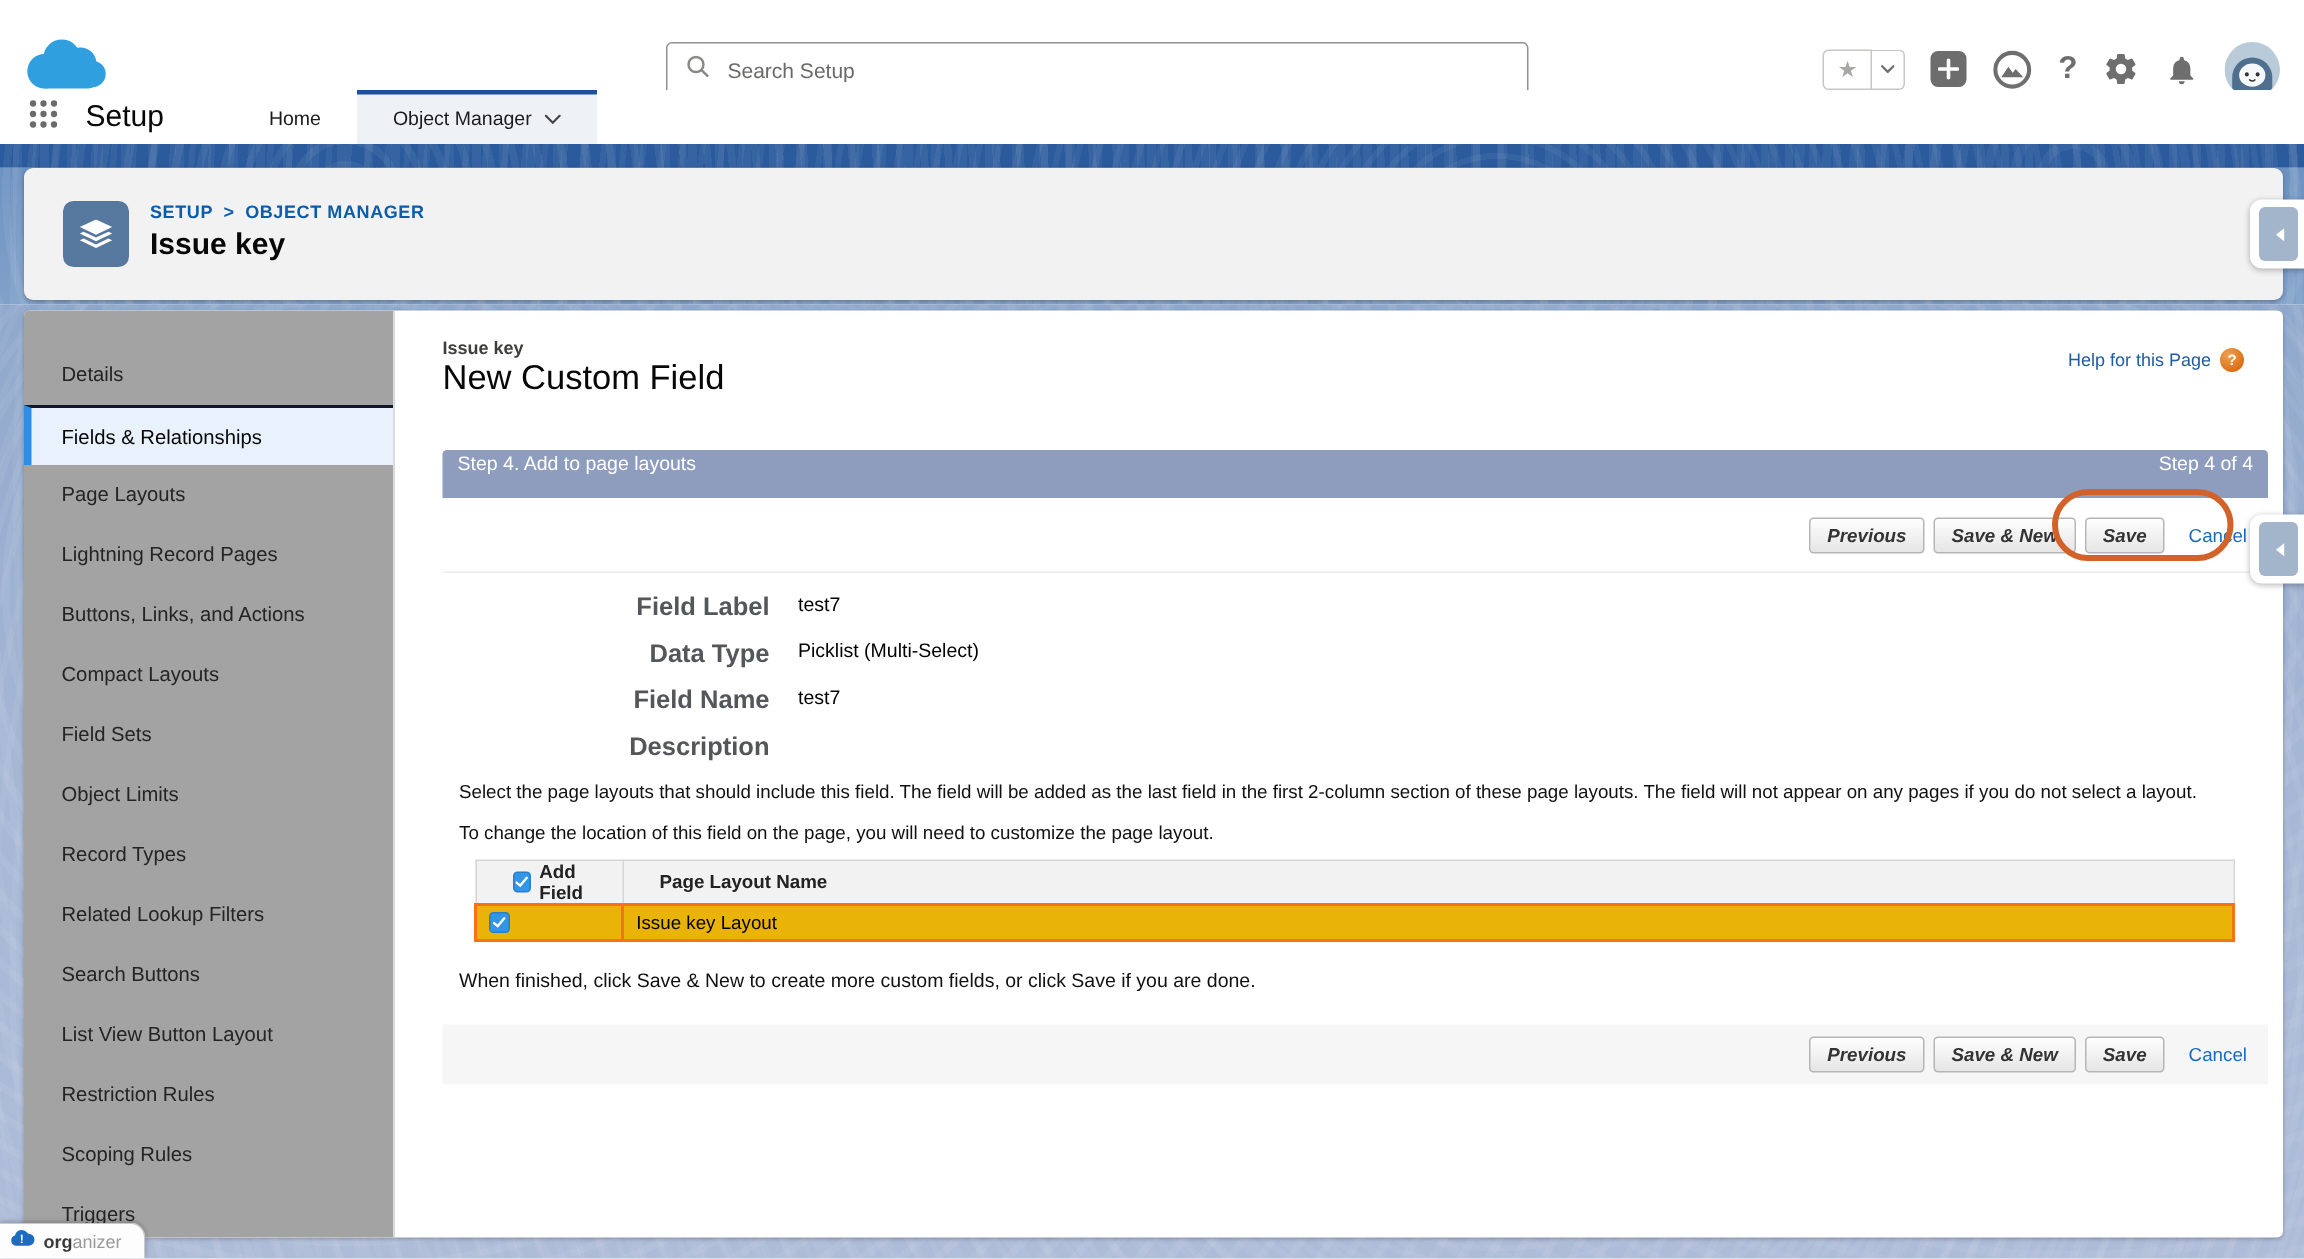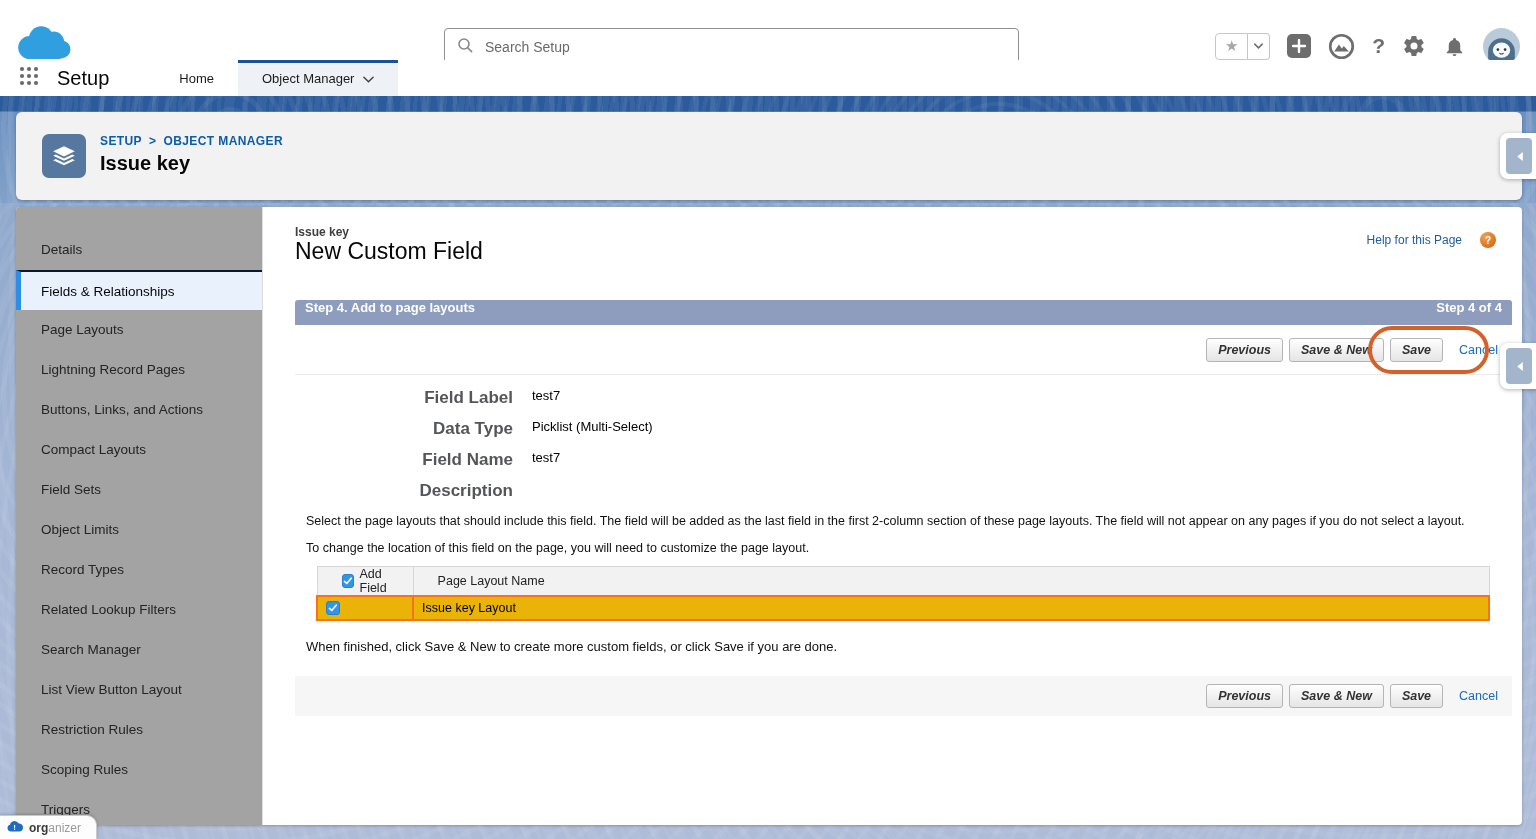--- a/index.html
+++ b/index.html
@@ -74,7 +74,7 @@
   .content-header-context { position:absolute; left:279px; top:225px; font-size:12px;
     font-weight:bold; color:#3e3e3c; }
   .help-row { position:absolute; right:26px; top:25px; display:flex; align-items:center;
-    gap:18px; }
+    gap:6px; }
   .help-link { font-size:12px; color:#215ca0; cursor:pointer; }
   .help-badge { width:16px; height:16px; border-radius:50%;
     background:radial-gradient(circle at 35% 30%, #f0a053, #d96e14 75%);

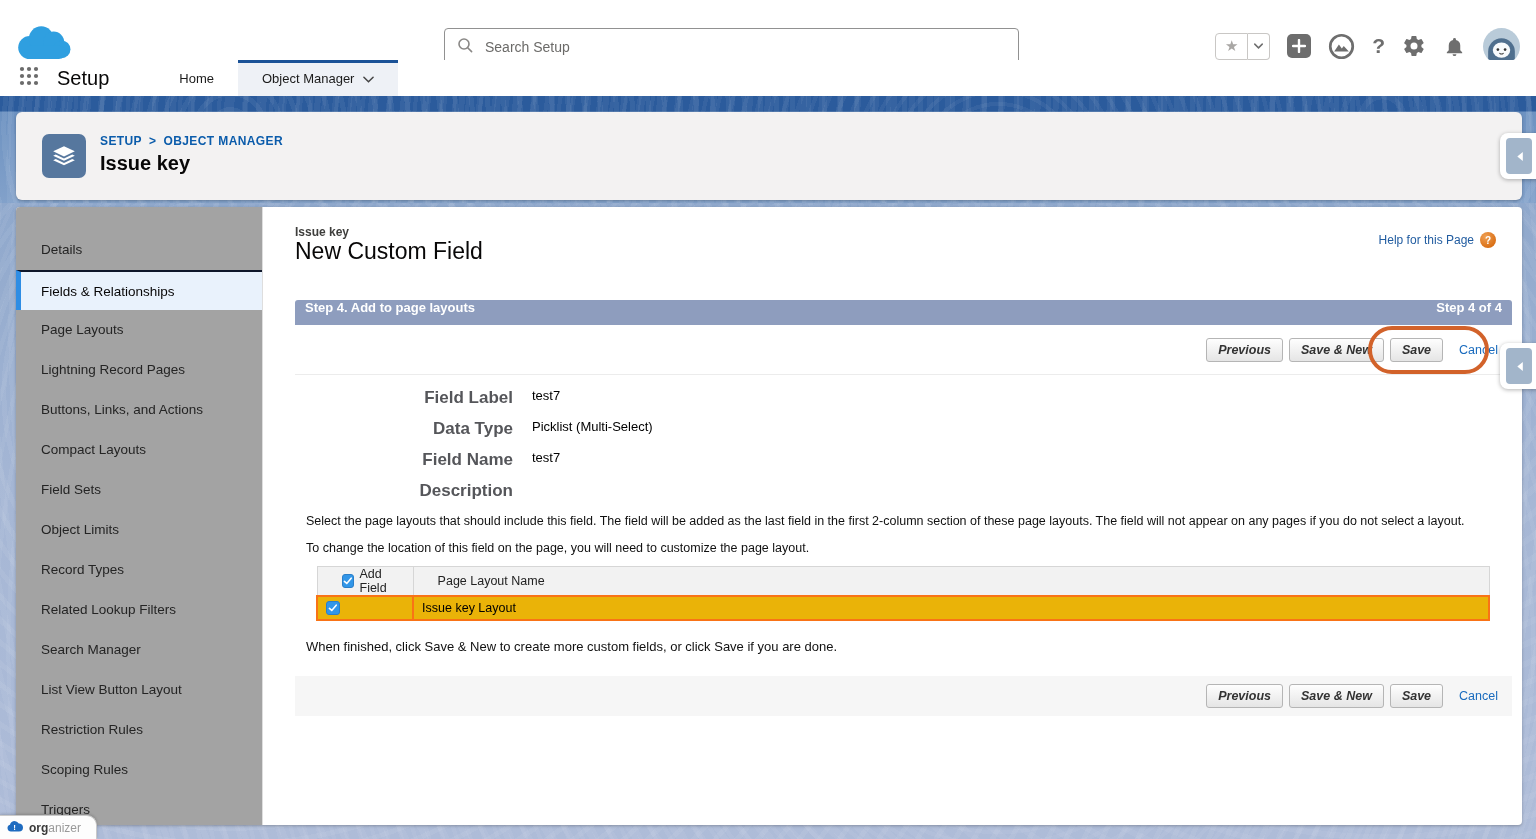--- a/index.html
+++ b/index.html
@@ -84,8 +84,8 @@
   
   .classic { position:absolute; left:263px; right:10px; top:93px; padding-left:16px; }
   .step-bar { height:25px; background:#8e9dbe; border-radius:3px 3px 0 0; color:#fff;
-    font-size:13px; font-weight:bold; display:flex; align-items:flex-start;
-    justify-content:space-between; padding:0 10px; }
+    font-size:13px; font-weight:normal; display:flex; align-items:flex-end;
+    justify-content:space-between; padding:16px 10px; }
   .actions-row { display:flex; justify-content:flex-end; align-items:center; gap:6px;
     padding:13px 6px 12px 0; border-bottom:1px solid #ececec; }
   .btn { font-size:12.5px; font-weight:bold; color:#333; padding:4px 11px;

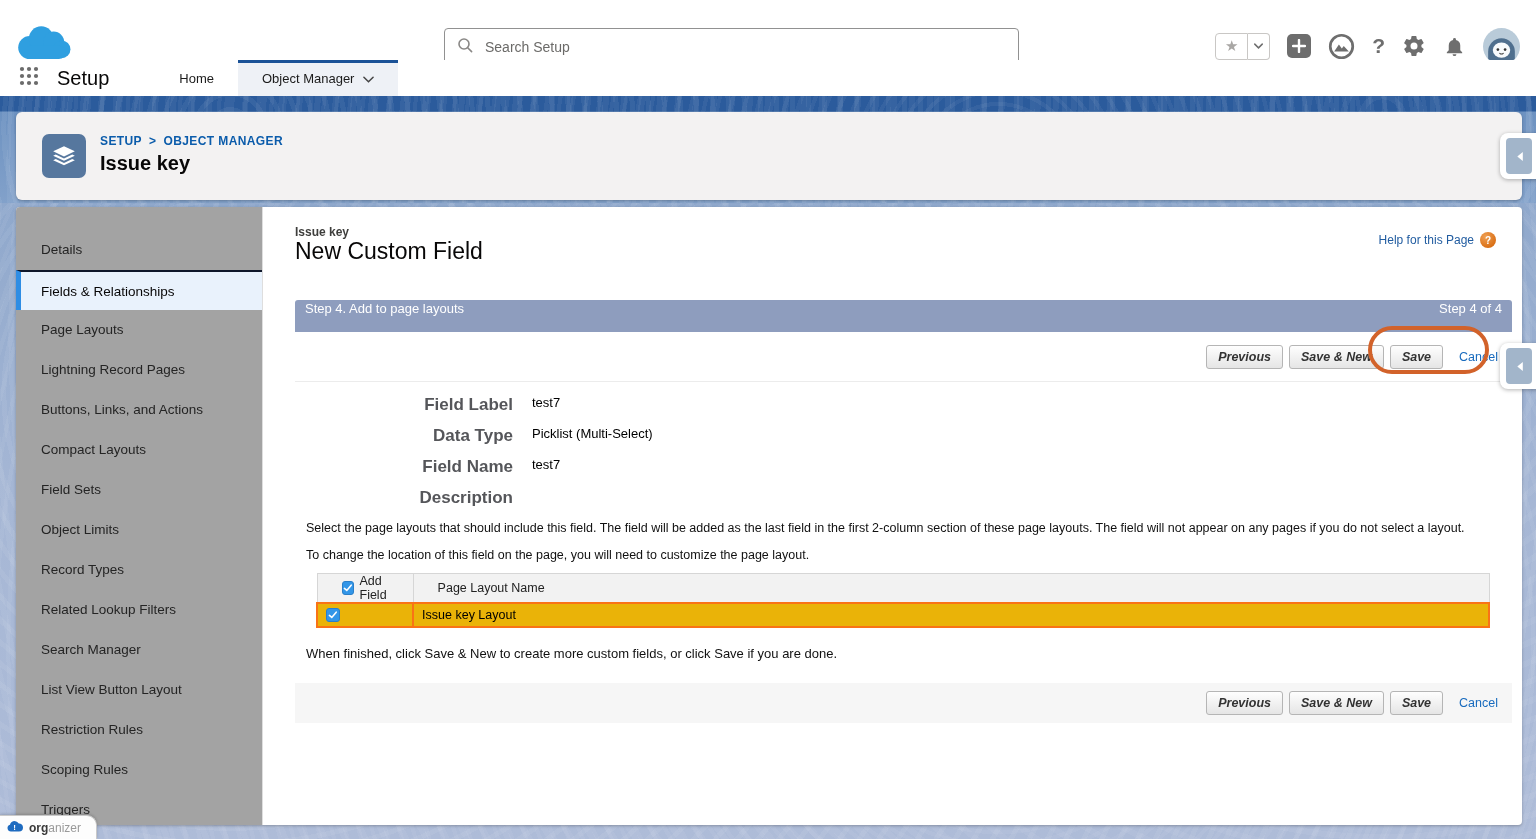--- a/index.html
+++ b/index.html
@@ -102,7 +102,7 @@
   .layout-table-wrap { margin:11px 22px 0 21px; }
   table.layout-table { width:100%; border-collapse:collapse; font-size:12.5px; }
   .layout-table th { background:#f2f2f2; border:1px solid #d6d6d6; text-align:left;
-    font-weight:normal; color:#222; height:22px; padding:0 24px; }
+    font-weight:bold; color:#222; height:22px; padding:0 24px; }
   .layout-table td { border:2px solid #f97316; height:24px; padding:0 8px; background:#eab308; }
   .col-addfield { width:84px; }
   .th-flex { display:flex; align-items:center; gap:6px; }

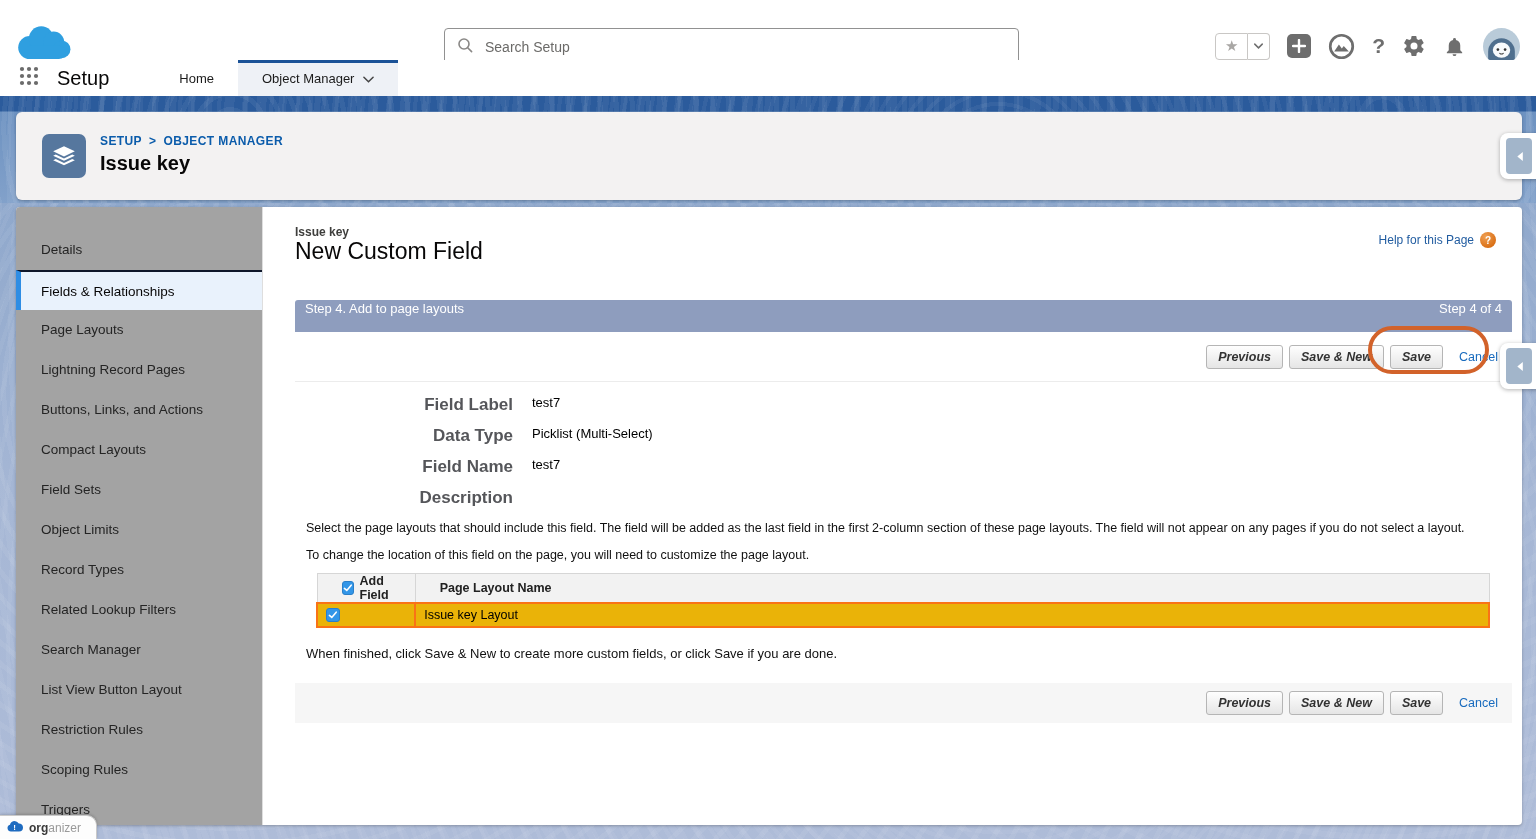--- a/index.html
+++ b/index.html
@@ -254,7 +254,7 @@
     <div class="side-item">Object Limits</div>
     <div class="side-item">Record Types</div>
     <div class="side-item">Related Lookup Filters</div>
-    <div class="side-item">Search Manager</div>
+    <div class="side-item">Search Buttons</div>
     <div class="side-item">List View Button Layout</div>
     <div class="side-item">Restriction Rules</div>
     <div class="side-item">Scoping Rules</div>

